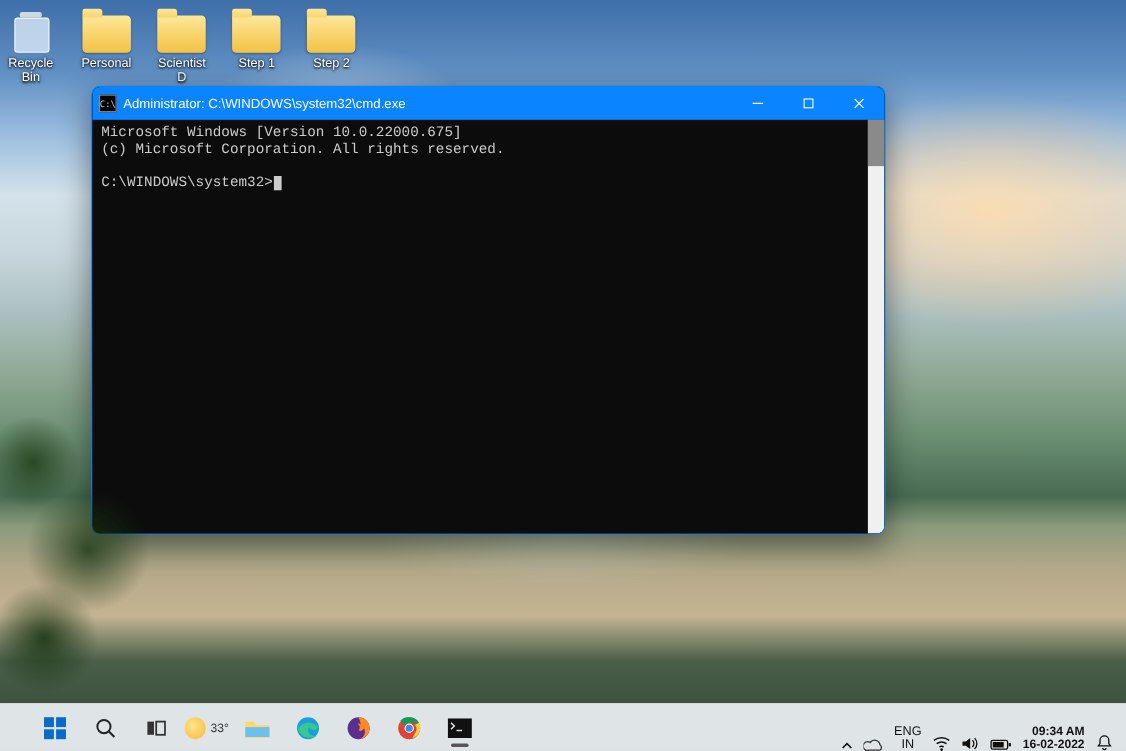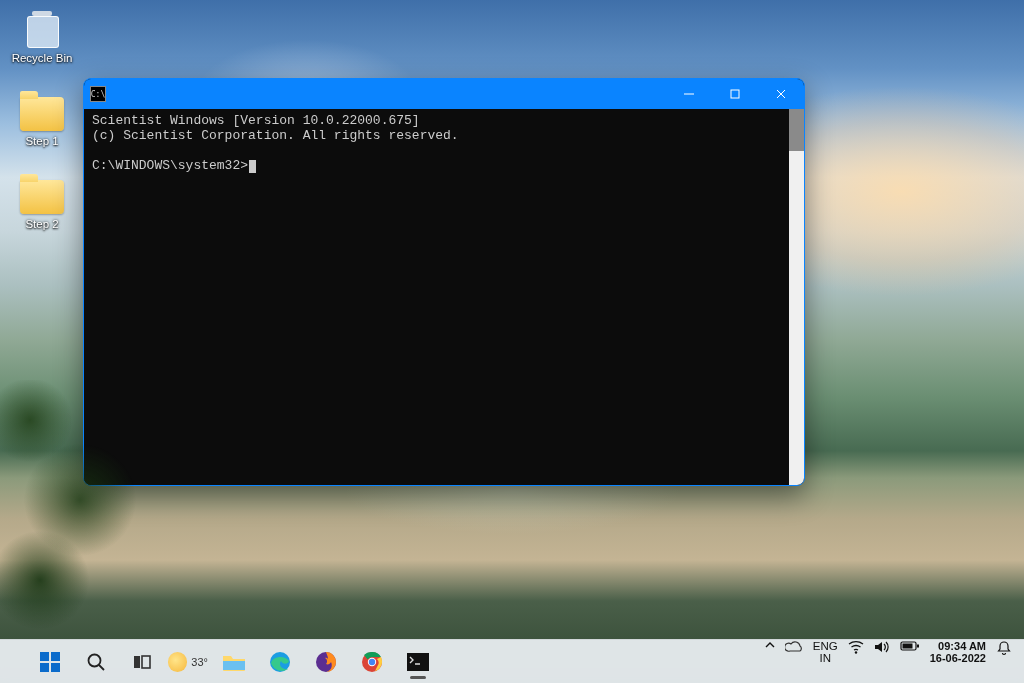--- a/index.html
+++ b/index.html
@@ -38,7 +38,7 @@
   
   .desktop-icons {
     position: absolute; top: 4px; left: 4px;
-    display: flex; flex-direction: column; gap: 20px;
+    display: flex; flex-direction: row; gap: 20px;
     width: 80px;
   }
   .desktop-icon {

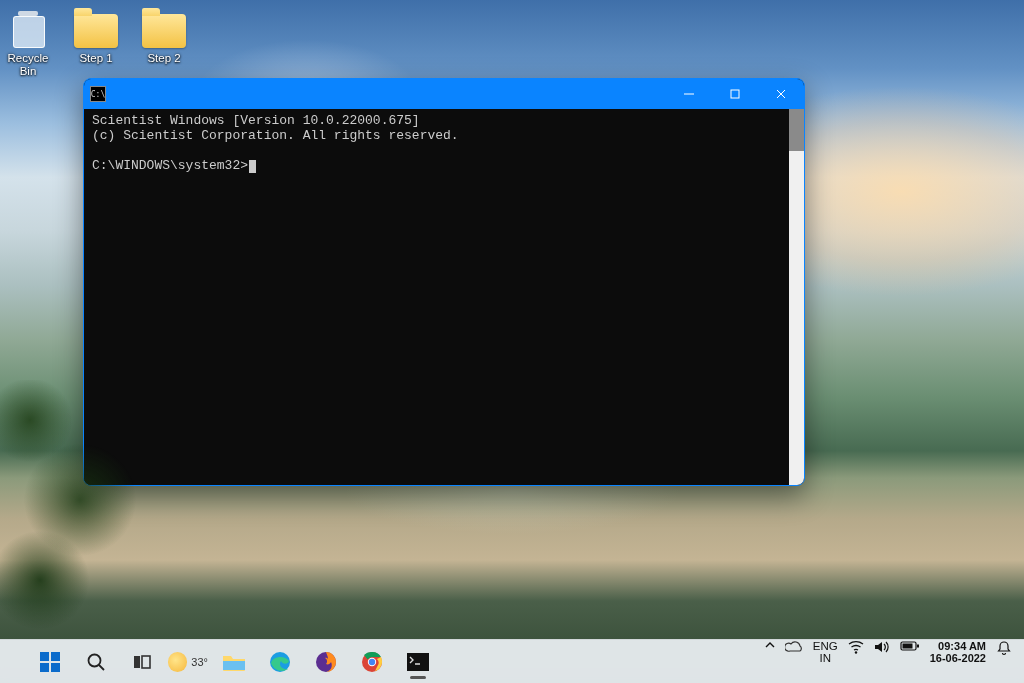--- a/index.html
+++ b/index.html
@@ -188,6 +188,12 @@
     <div class="glyph">
         <div class="folder"></div>
       </div>
+    <div class="label">Personal</div>
+  </div>
+  <div class="desktop-icon">
+    <div class="glyph">
+        <div class="folder"></div>
+      </div>
     <div class="label">Step 1</div>
   </div>
   <div class="desktop-icon">

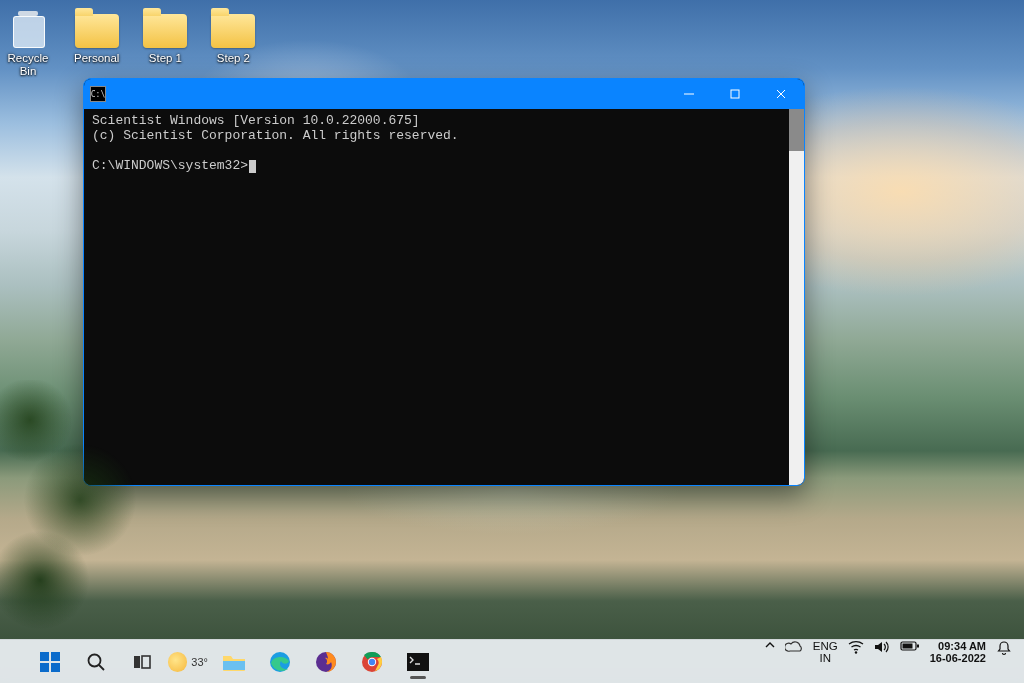--- a/index.html
+++ b/index.html
@@ -194,6 +194,12 @@
     <div class="glyph">
         <div class="folder"></div>
       </div>
+    <div class="label">Scientist D</div>
+  </div>
+  <div class="desktop-icon">
+    <div class="glyph">
+        <div class="folder"></div>
+      </div>
     <div class="label">Step 1</div>
   </div>
   <div class="desktop-icon">

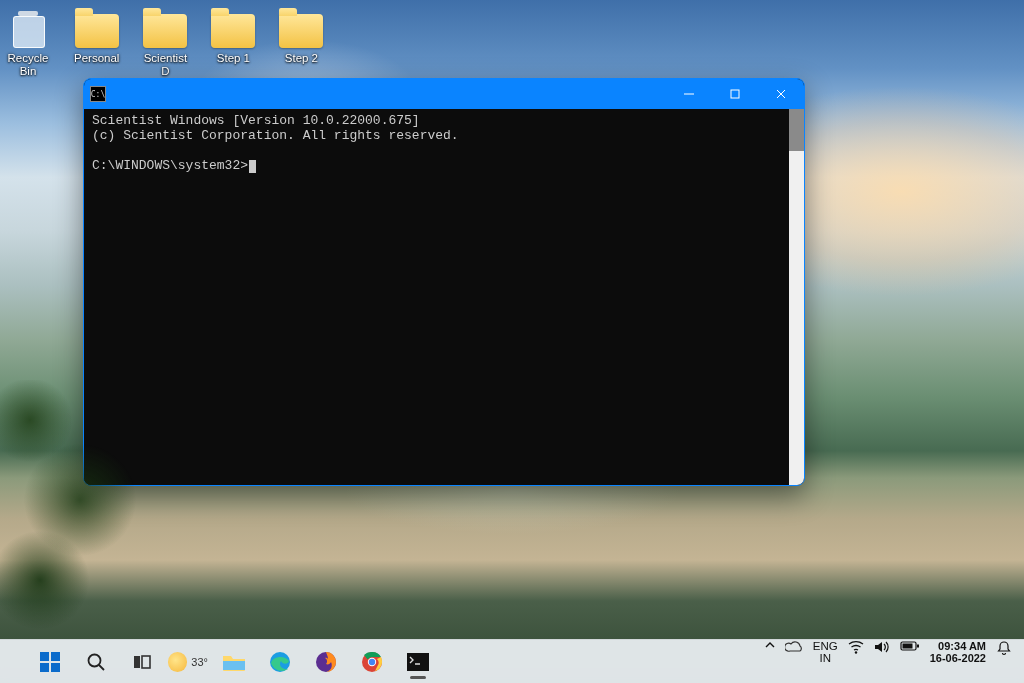--- a/index.html
+++ b/index.html
@@ -213,6 +213,7 @@
 <div class="window">
   <div class="titlebar">
     <div class="app-icon">C:\</div>
+    <span>Administrator: C:\WINDOWS\system32\cmd.exe</span>
     <div class="spacer"></div>
     <div class="win-btn">
       <svg width="10" height="10" viewBox="0 0 10 10">

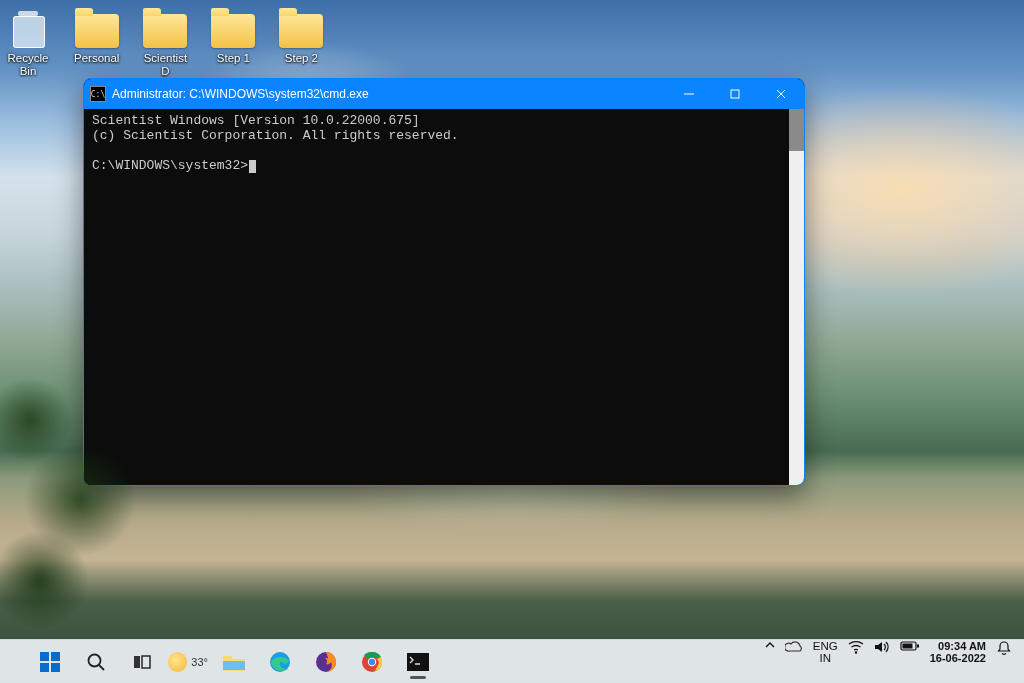--- a/index.html
+++ b/index.html
@@ -232,7 +232,7 @@
     </div>
   </div>
   <div class="terminal-wrap">
-    <div class="terminal"><span>Scientist Windows [Version 10.0.22000.675]</span>
+    <div class="terminal"><span>Microsoft Windows [Version 10.0.22000.675]</span>
 <span>(c) Scientist Corporation. All rights reserved.</span>
 
 <span class="prompt-line">C:\WINDOWS\system32&gt;</span><span class="cursor"></span></div>

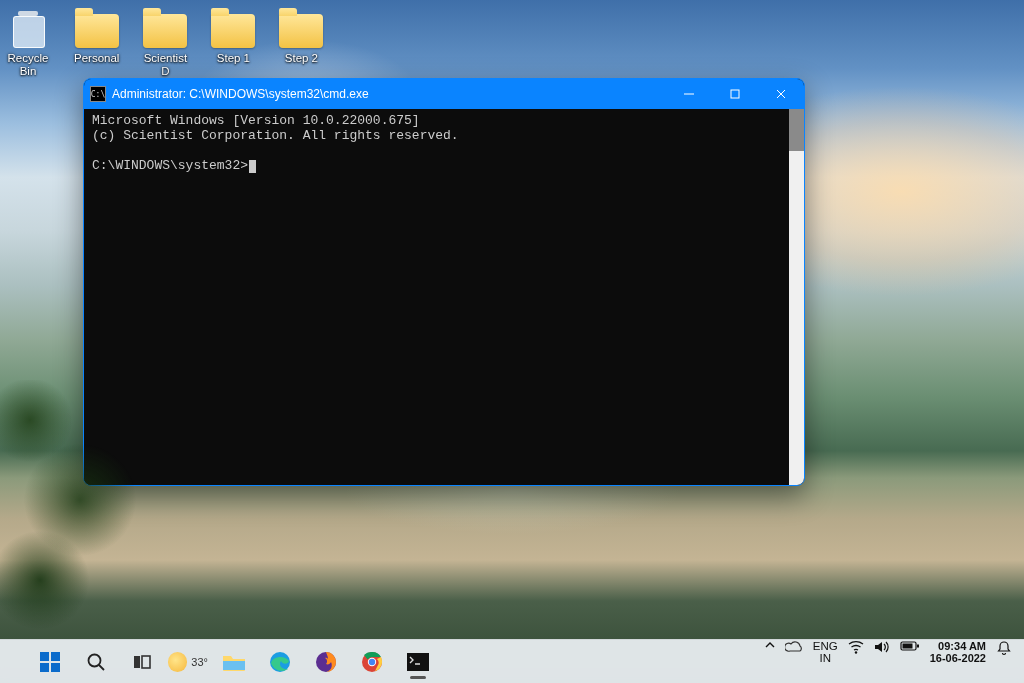--- a/index.html
+++ b/index.html
@@ -233,7 +233,7 @@
   </div>
   <div class="terminal-wrap">
     <div class="terminal"><span>Microsoft Windows [Version 10.0.22000.675]</span>
-<span>(c) Scientist Corporation. All rights reserved.</span>
+<span>(c) Microsoft Corporation. All rights reserved.</span>
 
 <span class="prompt-line">C:\WINDOWS\system32&gt;</span><span class="cursor"></span></div>
     <div class="scroll-track">

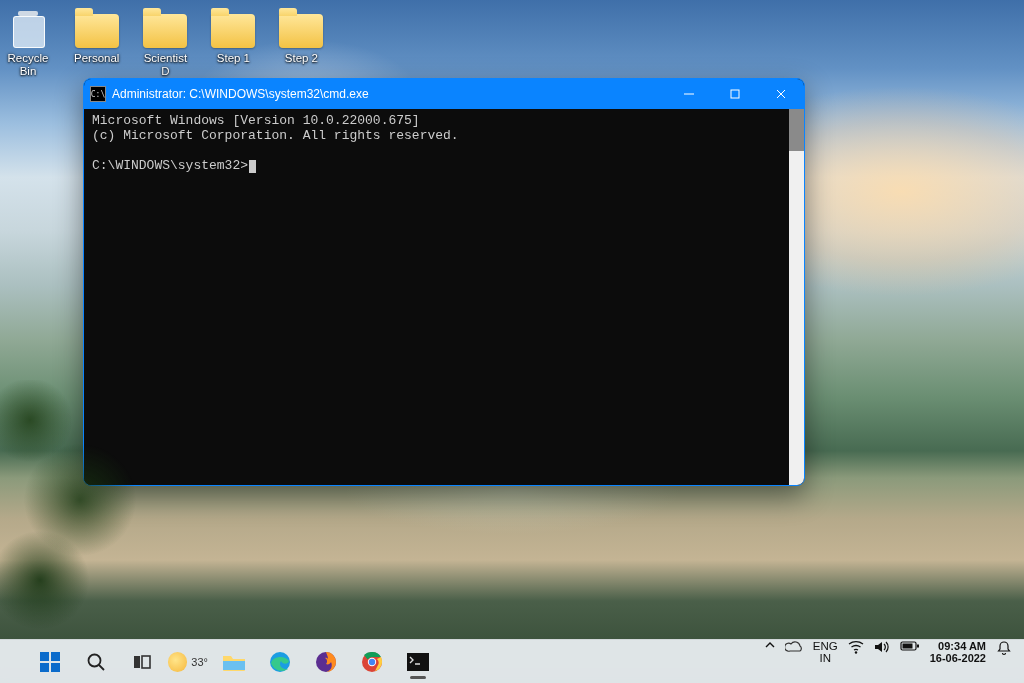--- a/index.html
+++ b/index.html
@@ -153,7 +153,7 @@
   }
   .tb-spacer { flex:1; }
   .tray {
-    display:flex; align-items:flex-start; gap: 10px;
+    display:flex; align-items:flex-end; gap: 10px;
     padding: 0 12px; height:100%;
     color:#111; font-size:11.5px;
   }

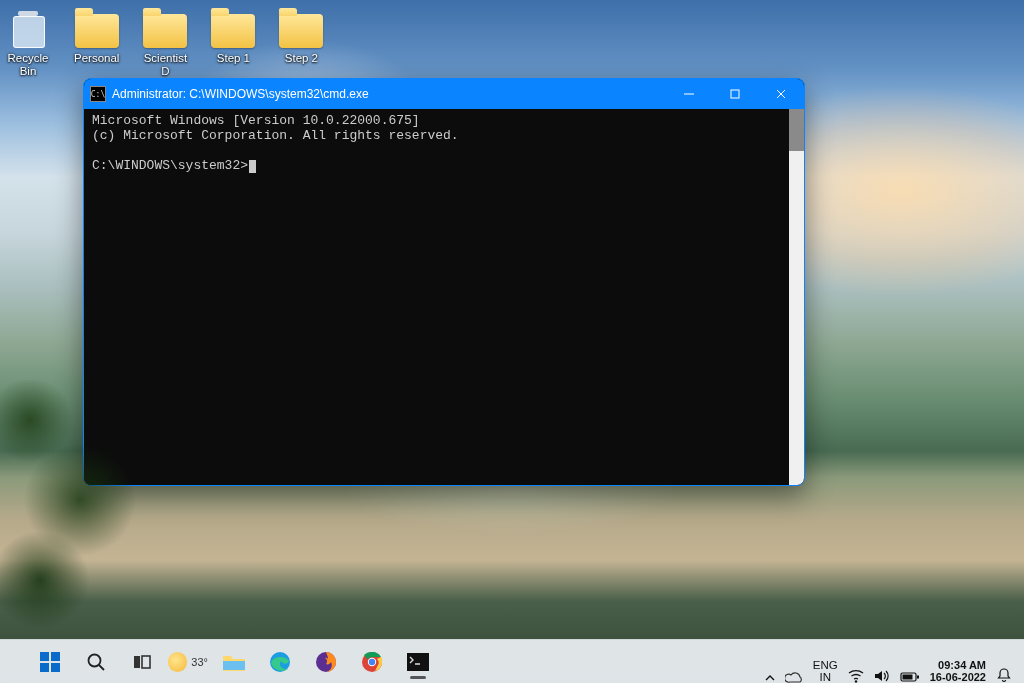--- a/index.html
+++ b/index.html
@@ -341,7 +341,7 @@
     </span>
     <div class="clock">
       <div>09:34 AM</div>
-      <div>16-06-2022</div>
+      <div>16-02-2022</div>
     </div>
     <span class="gly">
       <svg width="16" height="16" viewBox="0 0 16 16">

